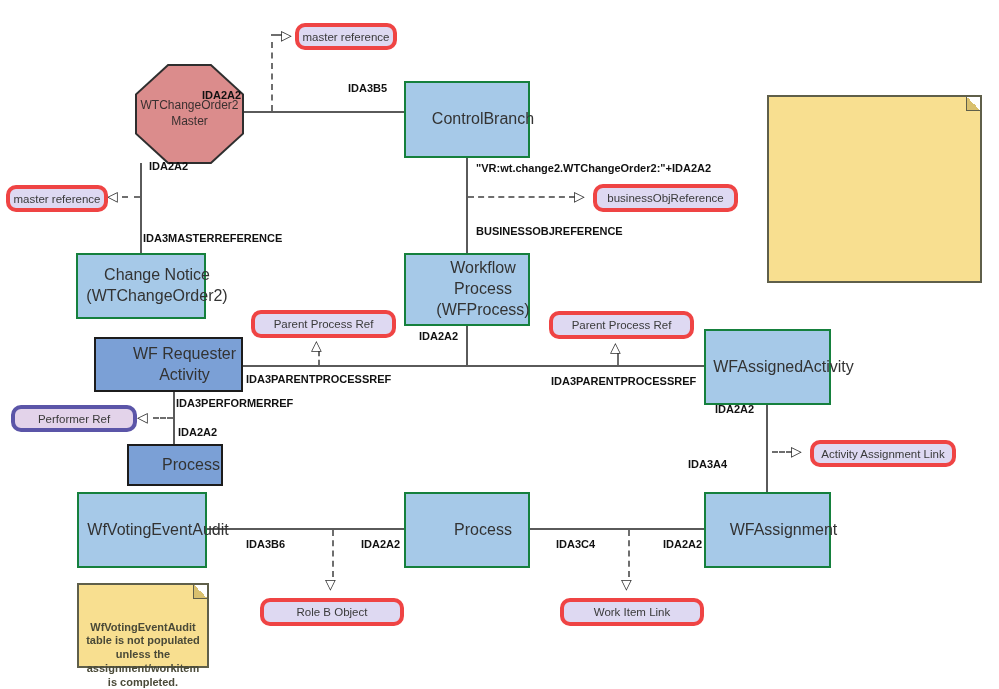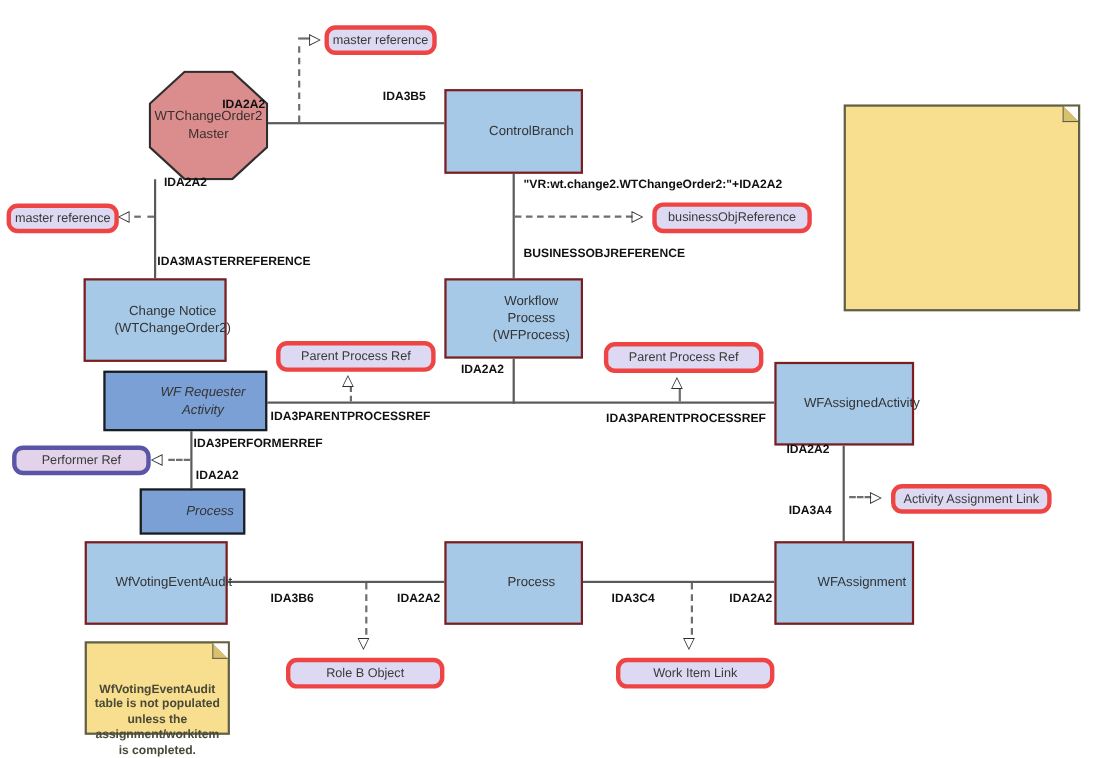--- a/index.html
+++ b/index.html
@@ -5,9 +5,9 @@
   html,body{margin:0;padding:0;background:#fff;}
   #canvas{position:relative;width:999px;height:689px;background:#fff;overflow:hidden;
           font-family:"Liberation Sans",sans-serif;}
-  .box{position:absolute;background:#a6c9e8;border:2px solid #7f1d1d;box-sizing:border-box;
+  .box{position:absolute;background:#a6c9e8;border:2px solid #15803d;box-sizing:border-box;
        display:flex;align-items:center;justify-content:center;text-align:center;
-       font-size:12px;color:#333;white-space:pre-line;line-height:1.3;padding-left:32px;}
+       font-size:16px;color:#333;white-space:pre-line;line-height:1.3;padding-left:32px;}
   .box.dark{background:#7ba0d6;border-color:#1c1c1c;font-style:italic;}
   .pill{position:absolute;background:#ded9f2;border:4px solid #ef4444;border-radius:10px;
         box-sizing:border-box;display:flex;align-items:center;justify-content:center;

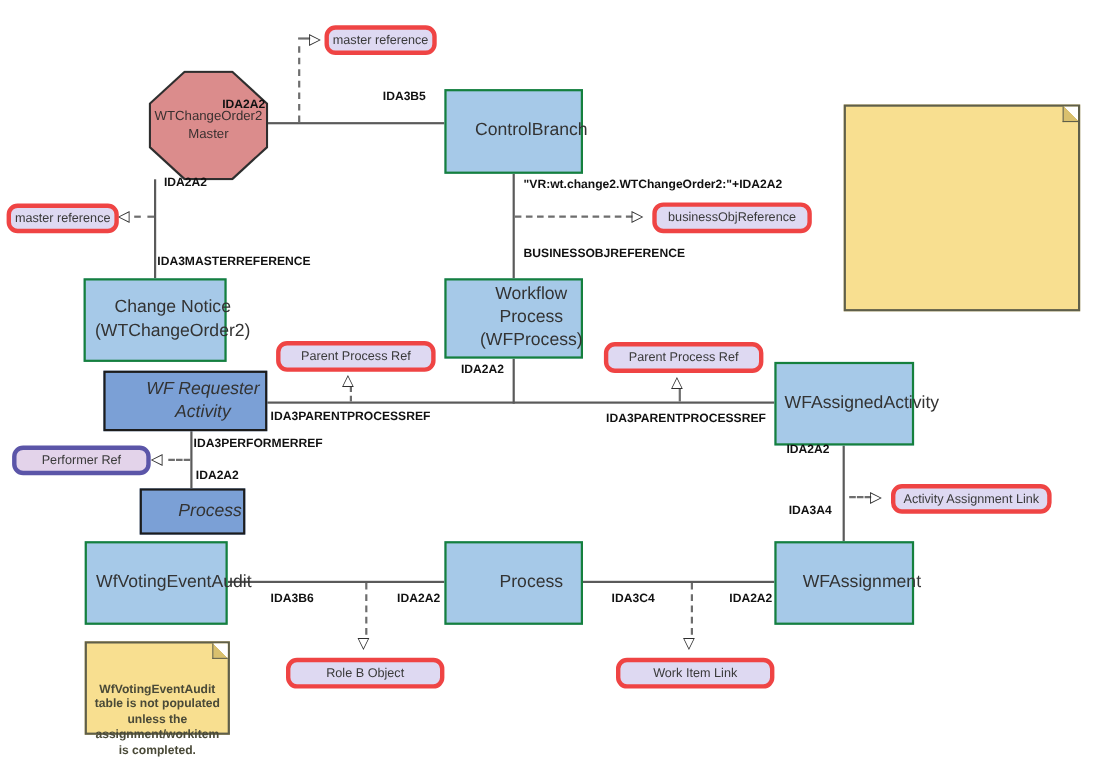--- a/index.html
+++ b/index.html
@@ -73,7 +73,7 @@
   </div>
 
   <div class="box" style="left:404px;top:81px;width:126px;height:77px">ControlBranch</div>
-  <div class="box" style="left:76px;top:253px;width:130px;height:76px">Change Notice
+  <div class="box" style="left:76px;top:253px;width:130px;height:66px">Change Notice
 (WTChangeOrder2)</div>
   <div class="box" style="left:404px;top:253px;width:126px;height:73px">Workflow Process
 (WFProcess)</div>

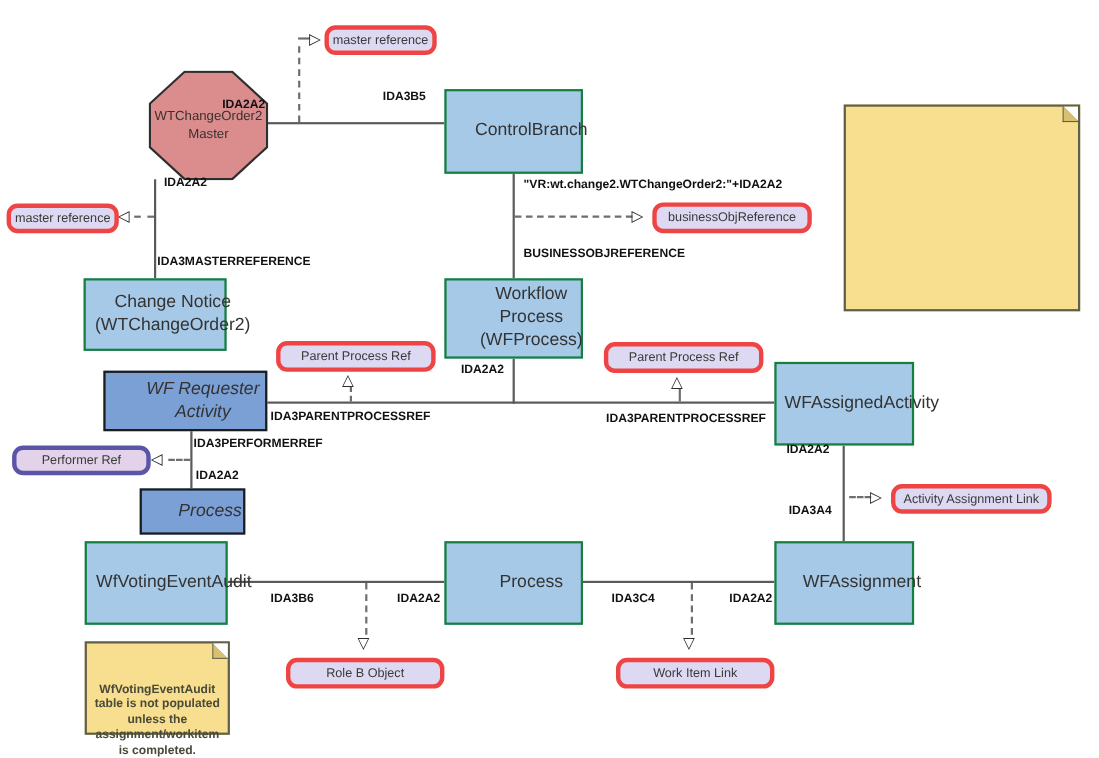--- a/index.html
+++ b/index.html
@@ -8,7 +8,7 @@
   .box{position:absolute;background:#a6c9e8;border:2px solid #15803d;box-sizing:border-box;
        display:flex;align-items:center;justify-content:center;text-align:center;
        font-size:16px;color:#333;white-space:pre-line;line-height:1.3;padding-left:32px;}
-  .box.dark{background:#7ba0d6;border-color:#1c1c1c;font-style:italic;}
+  .box.dark{background:#7ba0d6;border-color:#1c1c1c;}
   .pill{position:absolute;background:#ded9f2;border:4px solid #ef4444;border-radius:10px;
         box-sizing:border-box;display:flex;align-items:center;justify-content:center;
         font-size:11.5px;color:#3a3a3a;white-space:nowrap;}

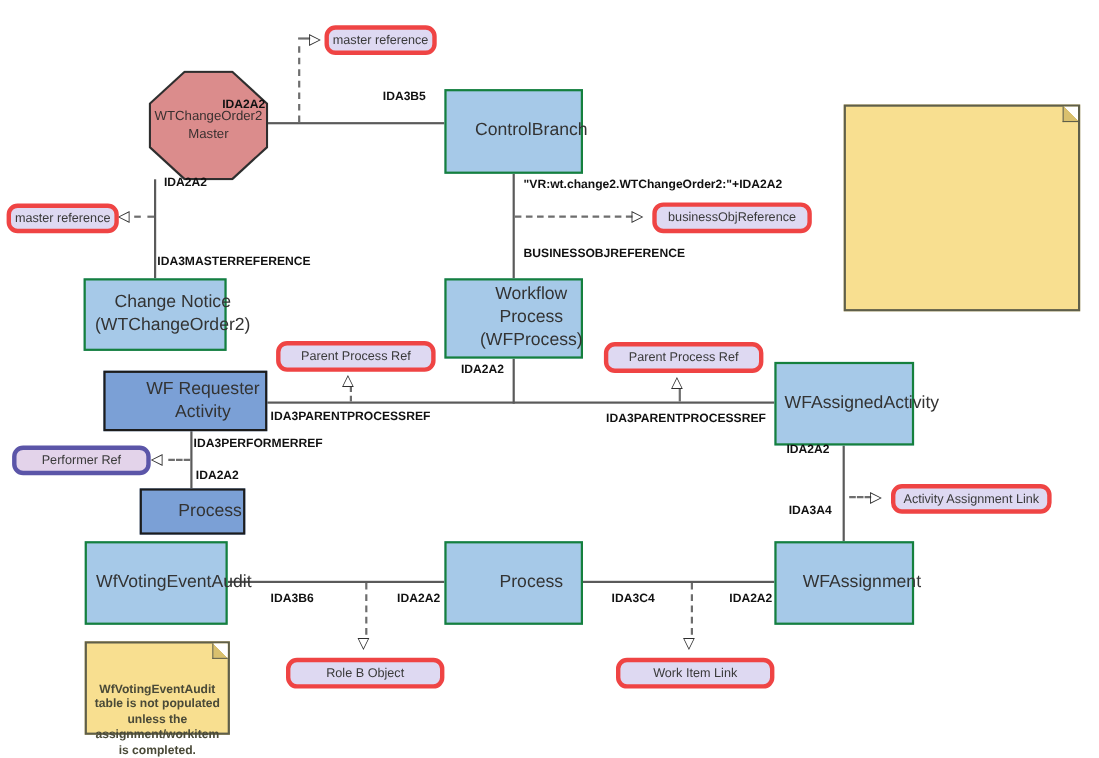--- a/index.html
+++ b/index.html
@@ -106,7 +106,7 @@
   <div class="lbl" style="left:176px;top:397px">IDA3PERFORMERREF</div>
   <div class="lbl" style="left:178px;top:426px">IDA2A2</div>
   <div class="lbl" style="left:715px;top:403px">IDA2A2</div>
-  <div class="lbl" style="left:717px;top:458px">IDA3A4</div>
+  <div class="lbl" style="left:688px;top:458px">IDA3A4</div>
   <div class="lbl" style="left:246px;top:538px">IDA3B6</div>
   <div class="lbl" style="left:361px;top:538px">IDA2A2</div>
   <div class="lbl" style="left:556px;top:538px">IDA3C4</div>

